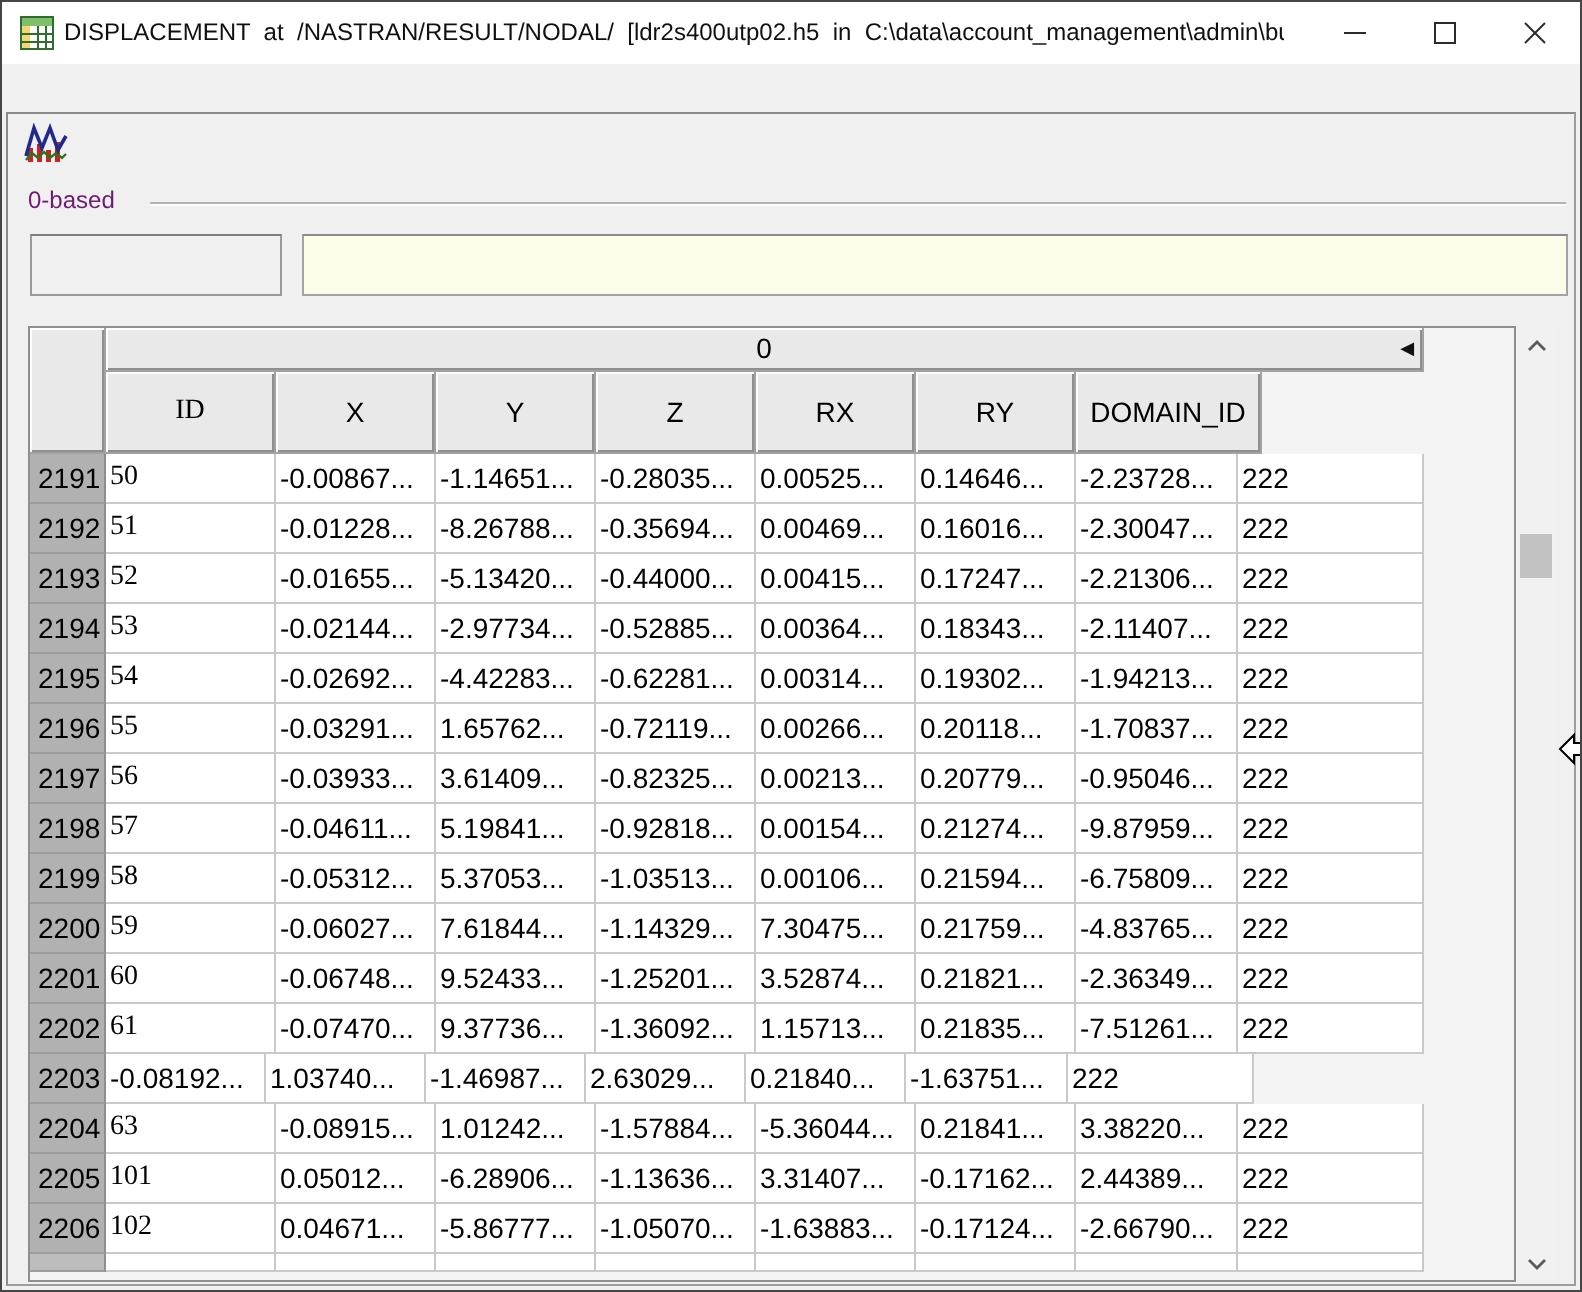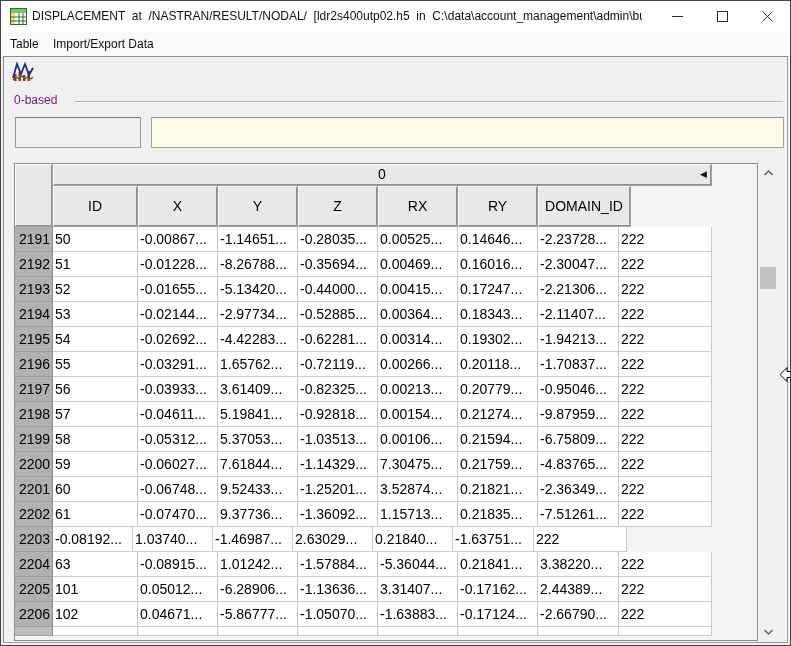--- a/index.html
+++ b/index.html
@@ -108,10 +108,6 @@
     </div>
   </div>
 
-  <div class="menubar">
-    <span class="menu-item menu-table">Table</span>
-    <span class="menu-item menu-impexp">Import/Export Data</span>
-  </div>
 
   <div class="content-panel"></div>
 

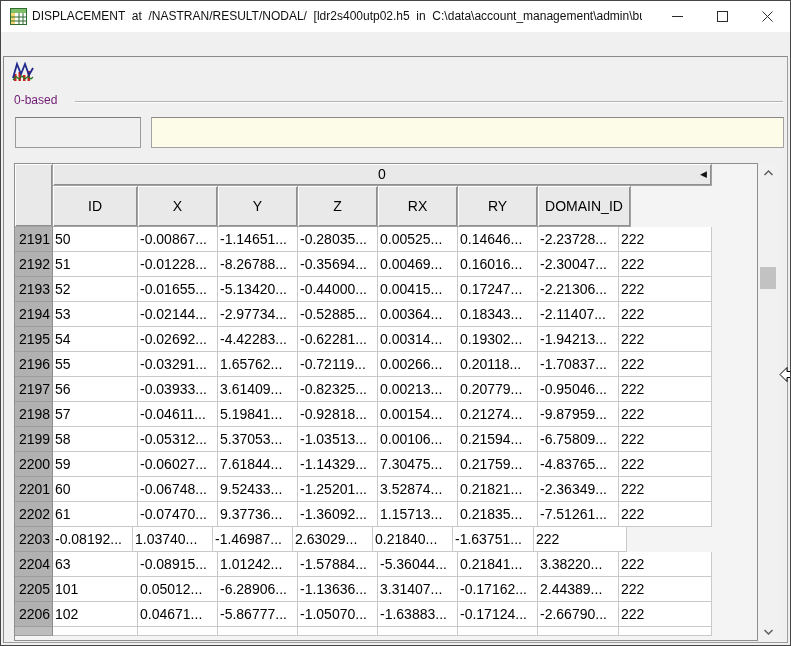--- a/index.html
+++ b/index.html
@@ -52,7 +52,7 @@
   .collapse-arrow { position:absolute; right:4px; top:0; font-size:9px; line-height:21px; color:#111; cursor:pointer; }
   .cols-row { display:flex; height:41px; }
   .hcell { height:41px; line-height:40px; text-align:center; overflow:hidden; white-space:nowrap; }
-  .c0 { width:85px; } .c1,.c2,.c3,.c4,.c5 { width:80px; } .c6 { width:81px; } .c7 { width:93px; }
+  .c0 { width:85px;font-family:Liberation Serif, serif; } .c1,.c2,.c3,.c4,.c5 { width:80px; } .c6 { width:81px; } .c7 { width:93px; }
   .gbody .row { display:flex; height:25px; }
   .rh {
     width:38px; background:#b1b1b1; border-right:1px solid #8d8d8d; border-bottom:1px solid #9d9d9d;

